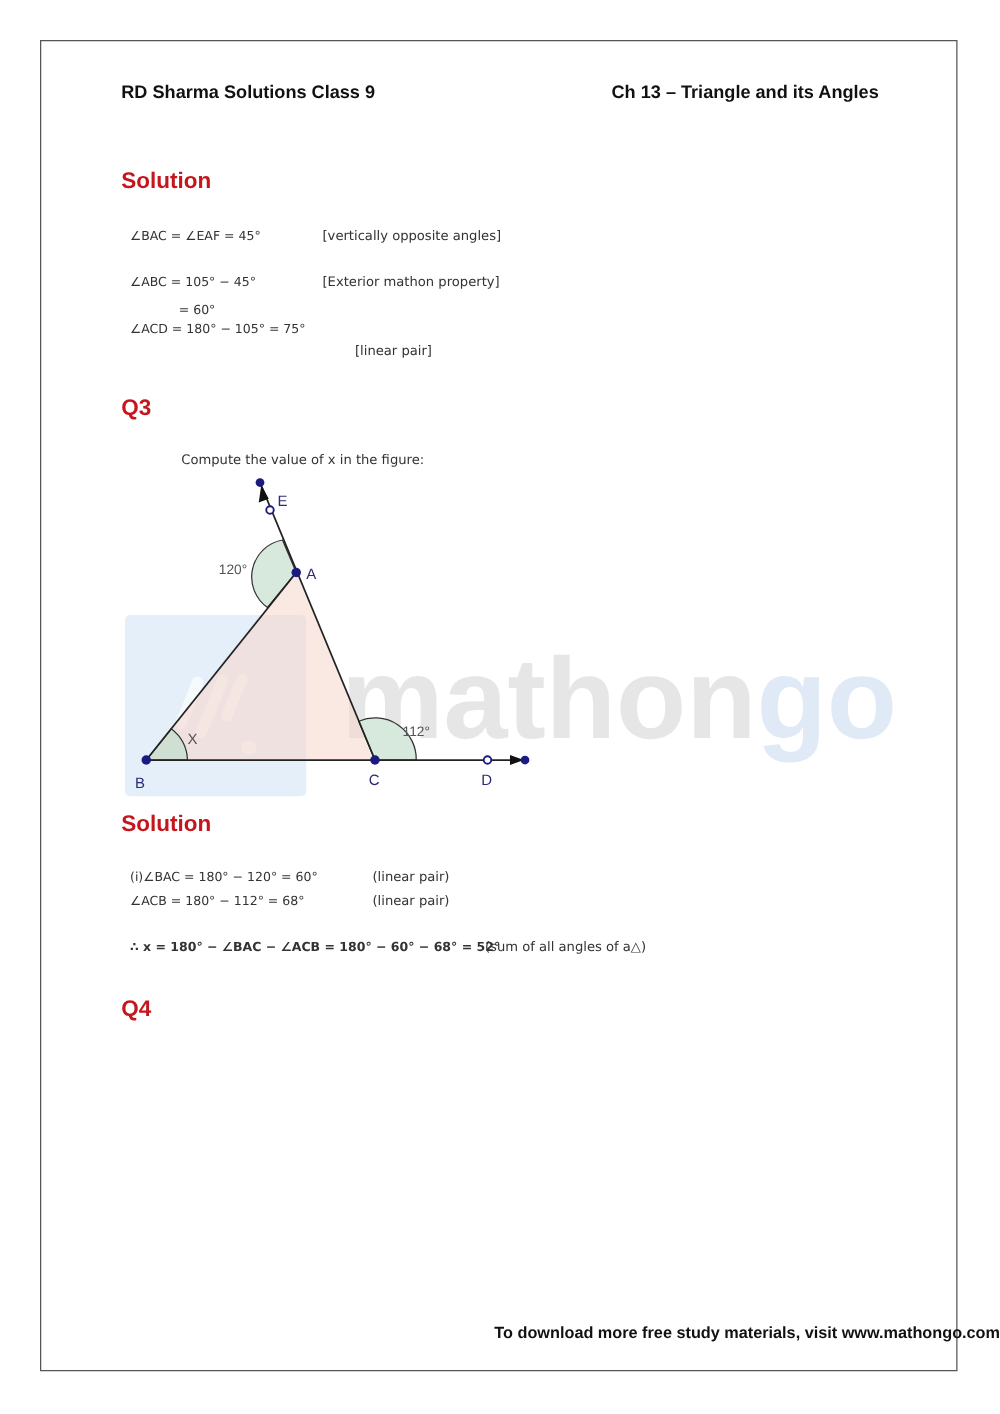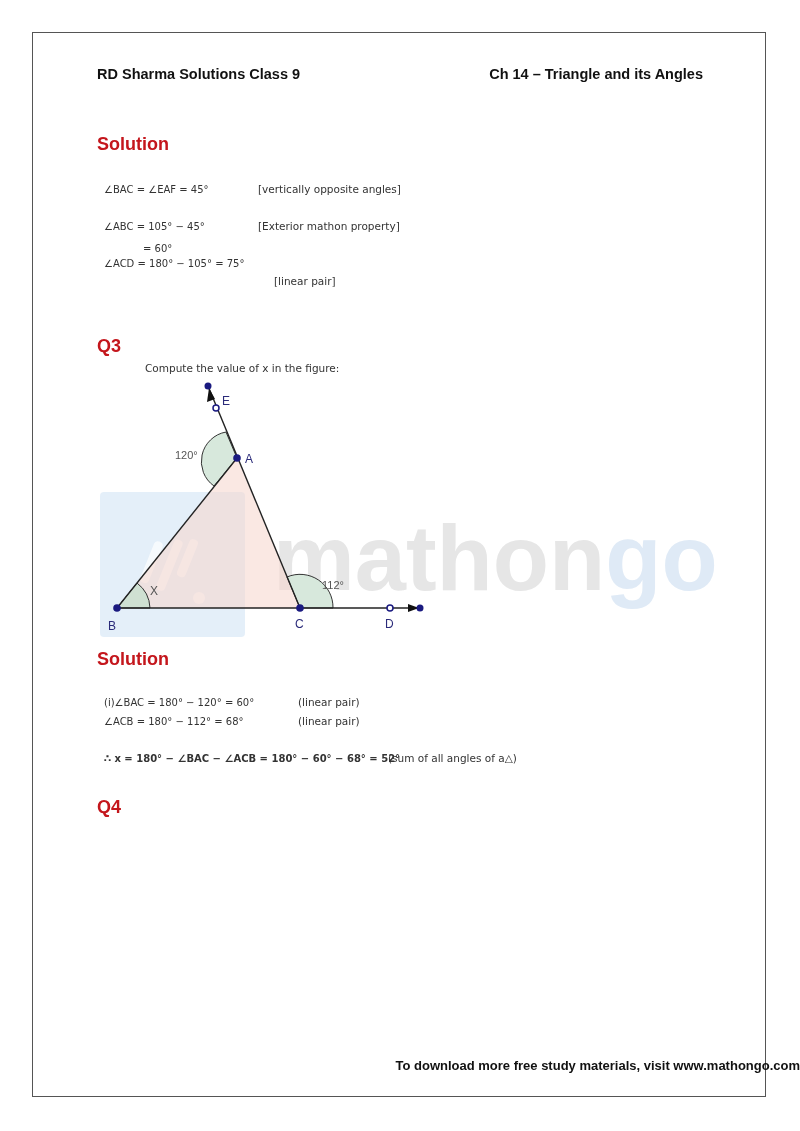--- a/index.html
+++ b/index.html
@@ -21,7 +21,7 @@
 <div class="page-border"></div>
 
 <div class="hdr hdr-left">RD Sharma Solutions Class 9</div>
-<div class="hdr hdr-right">Ch 14 – Triangle and its Angles</div>
+<div class="hdr hdr-right">Ch 13 – Triangle and its Angles</div>
 
 <div class="section-head" style="top:134px;">Solution</div>
 

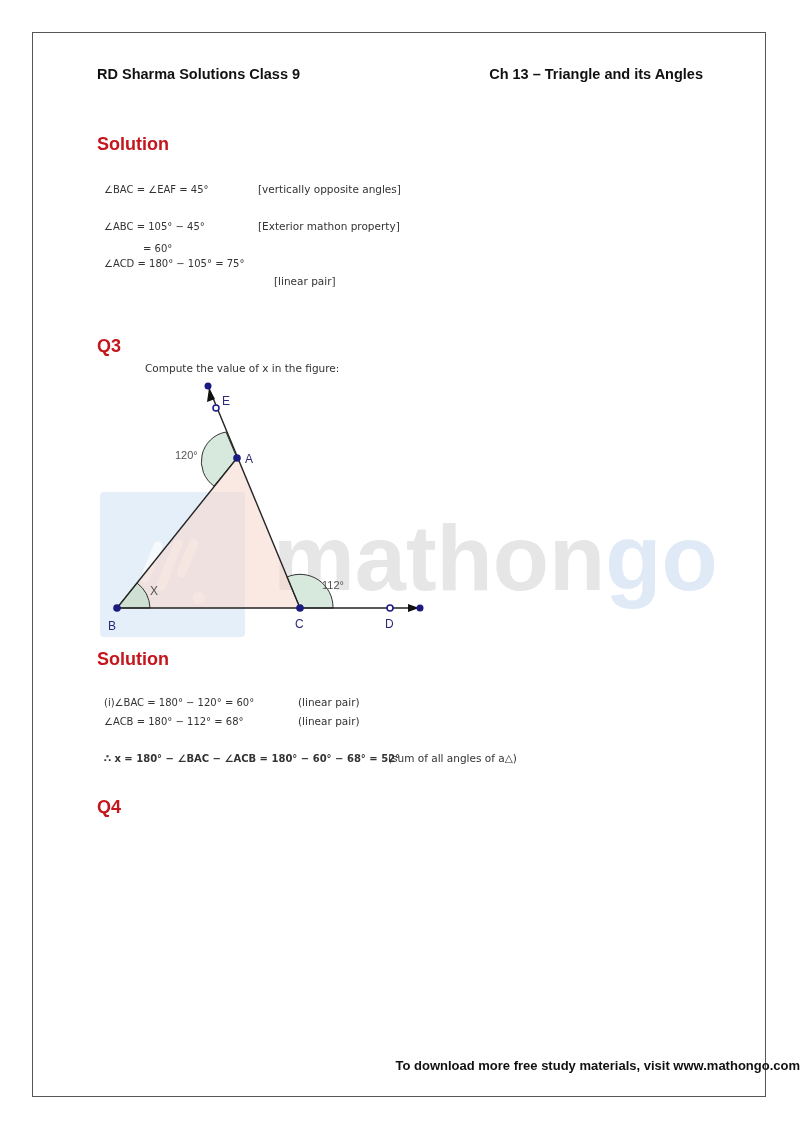--- a/index.html
+++ b/index.html
@@ -34,7 +34,7 @@
 <div class="math" style="left:143px; top:243px;">= 60°</div>
 
 <div class="math" style="left:104px; top:258px;">∠ACD = 180° − 105° = 75°</div>
-<div class="reason" style="left:258px; top:275px;padding-left:16px;">[linear pair]</div>
+<div class="reason" style="left:268px; top:275px;padding-left:16px;">[linear pair]</div>
 
 <div class="section-head" style="top:316px;margin-top:20px;">Q3</div>
 <div class="question">Compute the value of x in the figure:</div>

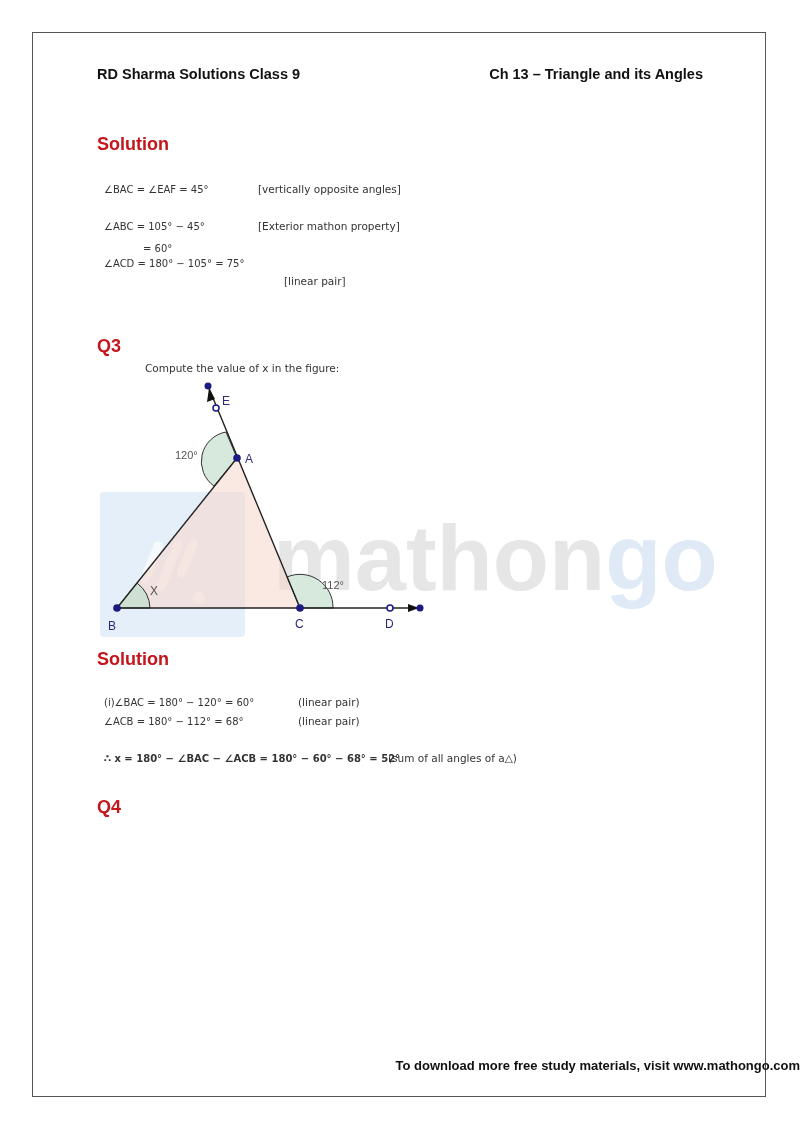--- a/index.html
+++ b/index.html
@@ -36,7 +36,7 @@
 <div class="math" style="left:104px; top:258px;">∠ACD = 180° − 105° = 75°</div>
 <div class="reason" style="left:268px; top:275px;padding-left:16px;">[linear pair]</div>
 
-<div class="section-head" style="top:316px;margin-top:20px;">Q3</div>
+<div class="section-head" style="top:316px;">Q3</div>
 <div class="question">Compute the value of x in the figure:</div>
 
 <div class="figure">

